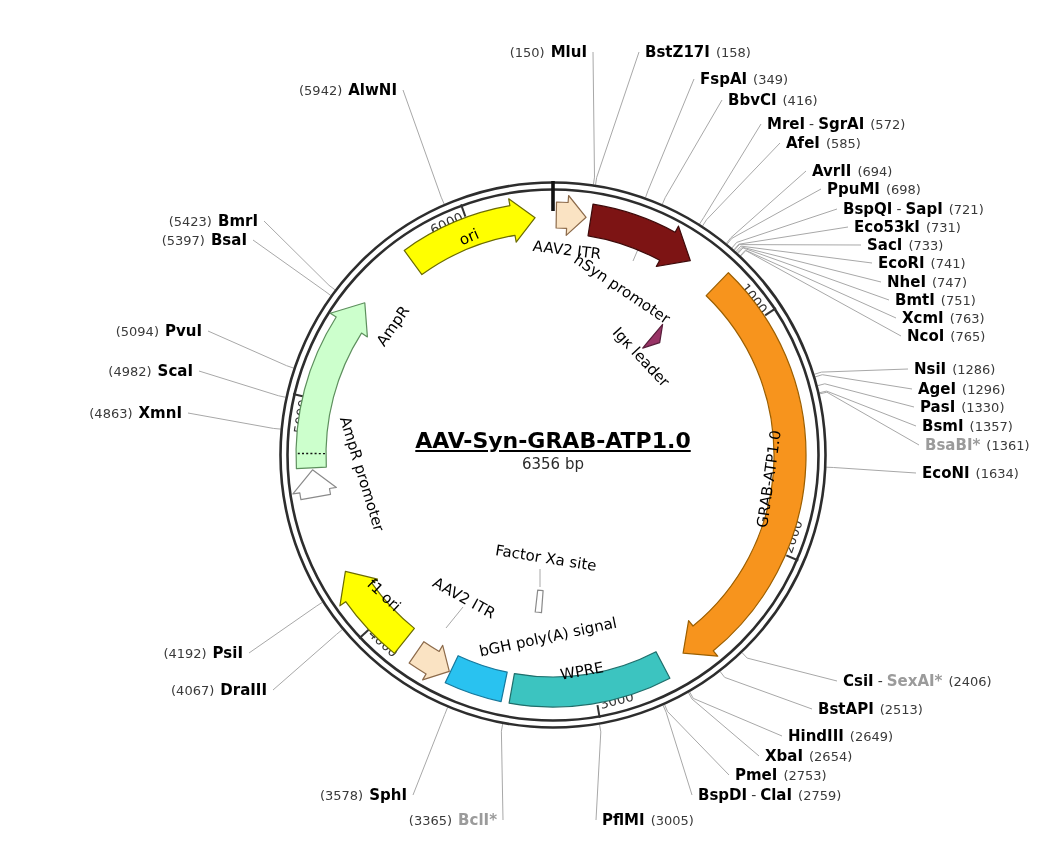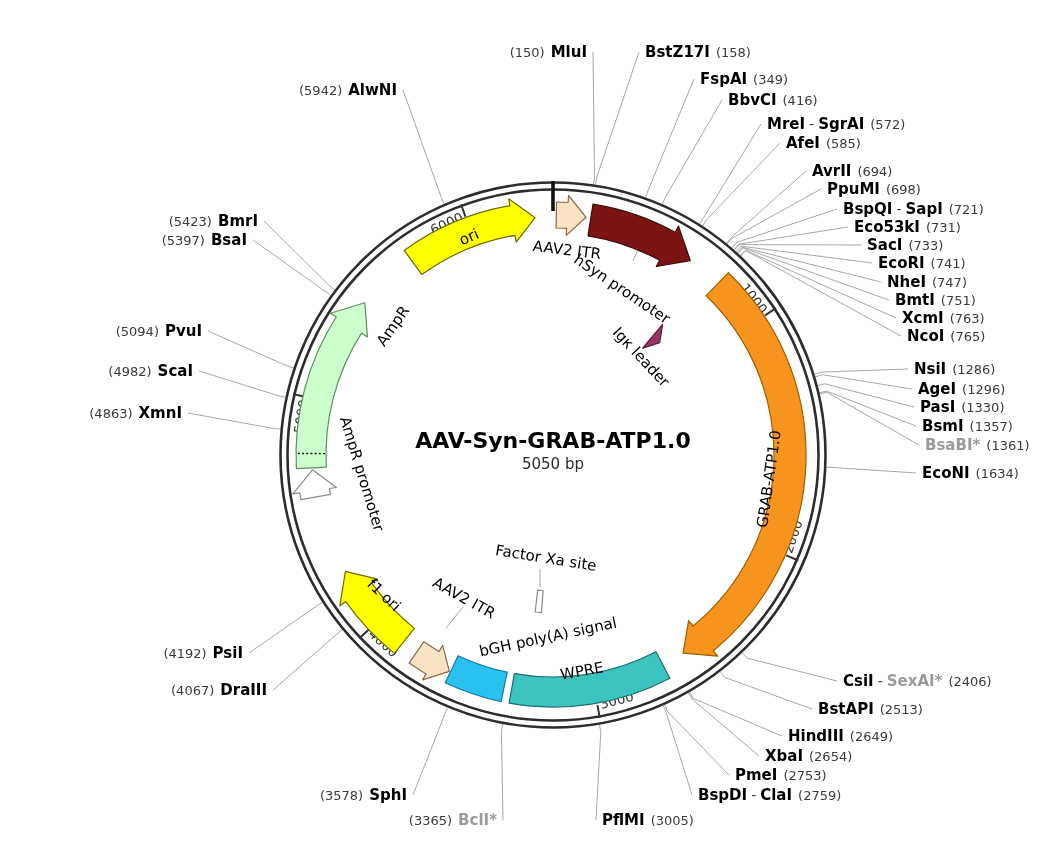--- a/index.html
+++ b/index.html
@@ -8,7 +8,7 @@
   svg{position:absolute;left:0;top:0;}
   .center-label{position:absolute;left:553px;top:428px;transform:translateX(-50%);
                 text-align:center;pointer-events:none;}
-  .plasmid-title{font-size:22px;font-weight:bold;color:#000;white-space:nowrap;letter-spacing:0px;}
+  .plasmid-title{font-size:22px;font-weight:bold;color:#000;white-space:nowrap;letter-spacing:0px;text-decoration:underline;}
   .plasmid-size{font-size:15px;color:#2b2b2b;margin-top:2px;}
   text{font-family:"DejaVu Sans","Liberation Sans",sans-serif;}
 </style>

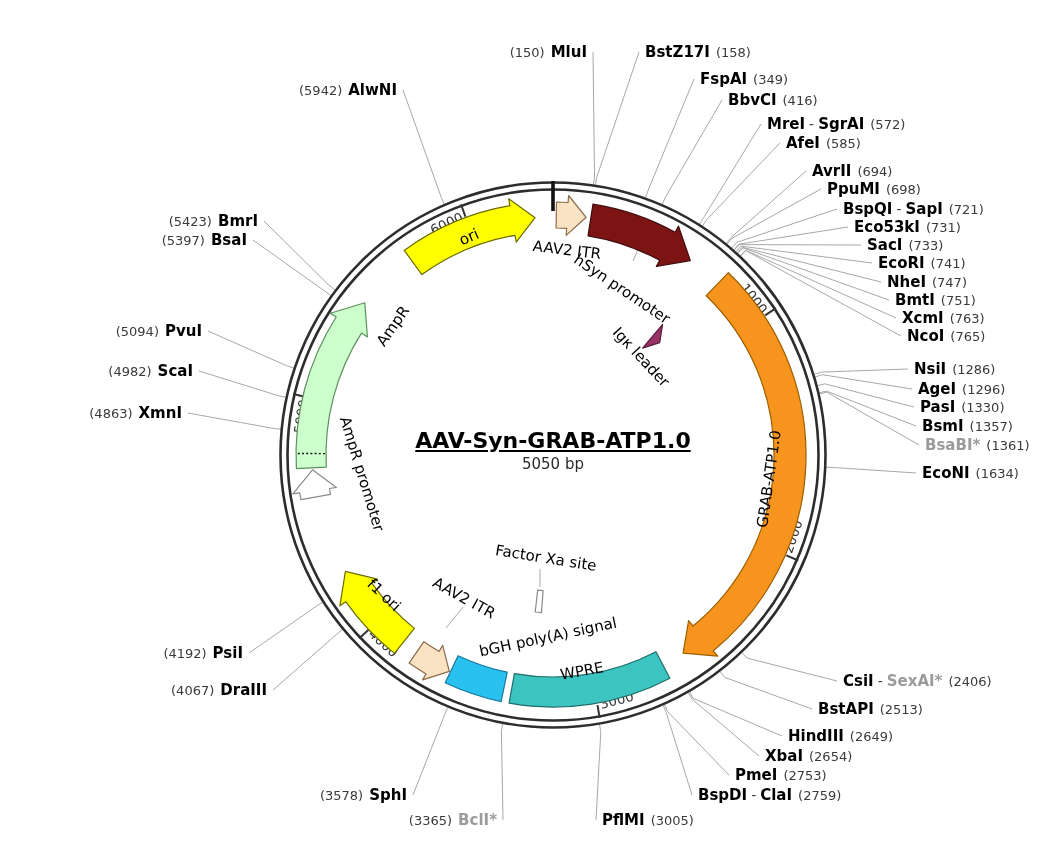--- a/index.html
+++ b/index.html
@@ -141,7 +141,7 @@
     </svg>
   <div class="center-label">
     <div class="plasmid-title">AAV-Syn-GRAB-ATP1.0</div>
-    <div class="plasmid-size">5050 bp</div>
+    <div class="plasmid-size">6356 bp</div>
   </div>
 </div>
 

